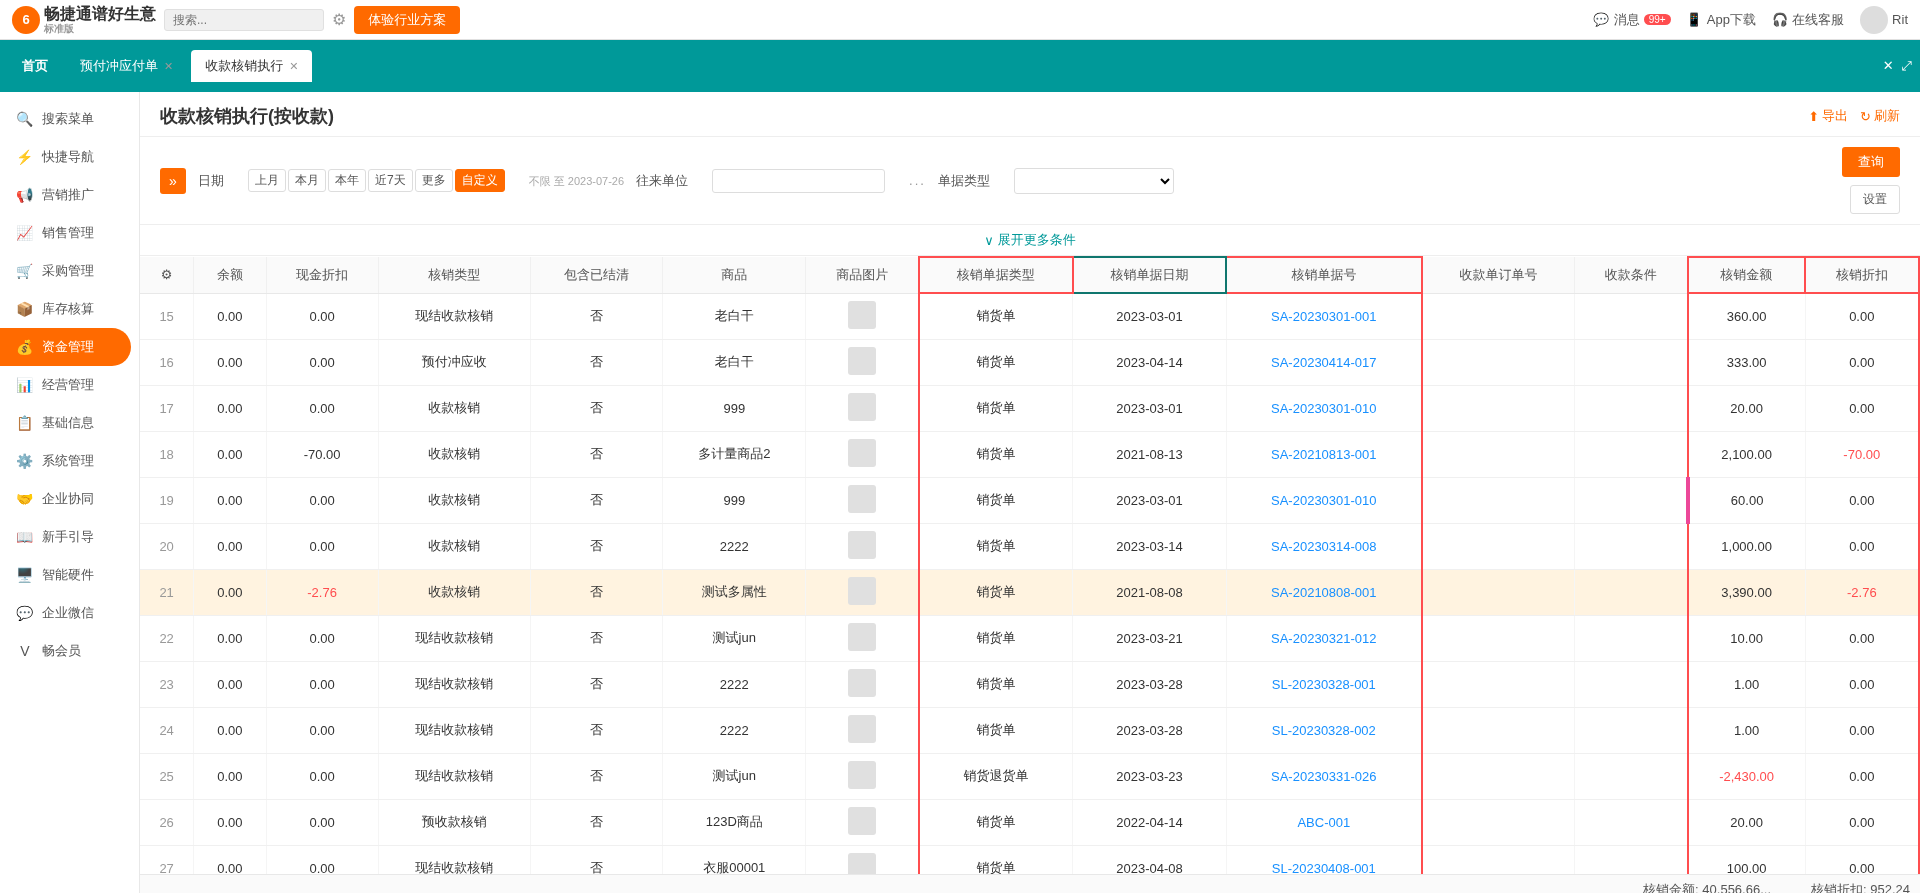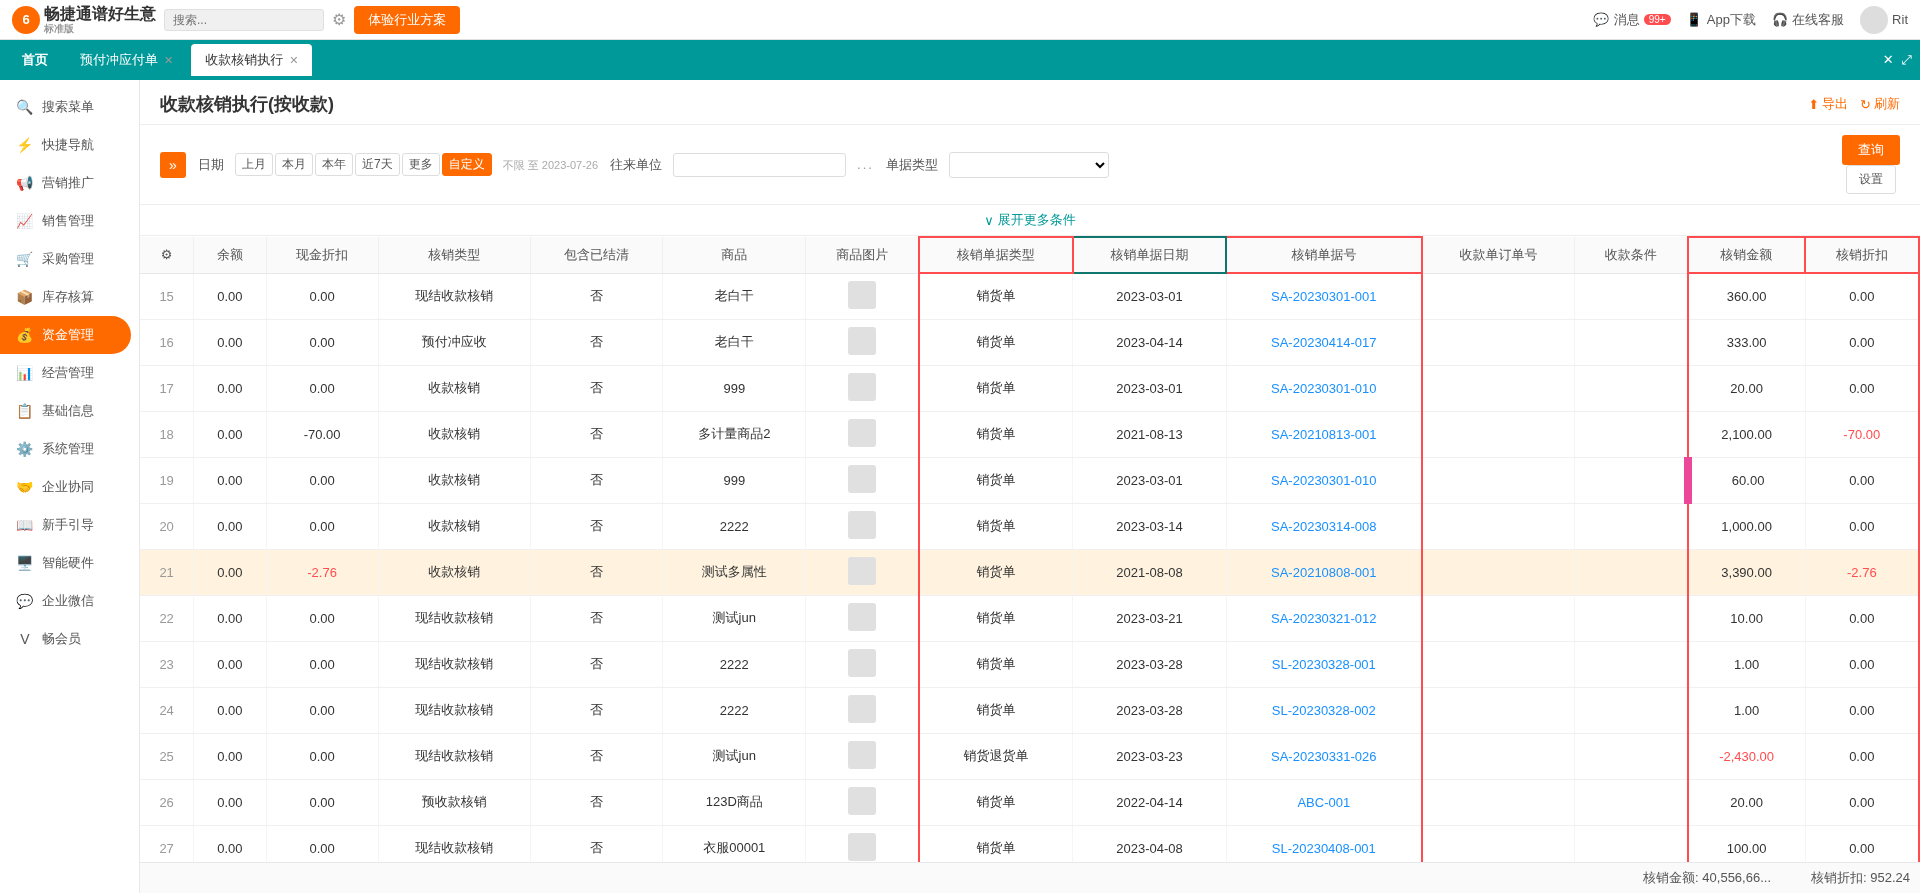--- a/index.html
+++ b/index.html
@@ -31,7 +31,7 @@
 
     
     .nav-tabs {
-      height: 40px;
+      height: 52px;
       background: #009999;
       display: flex;
       align-items: center;

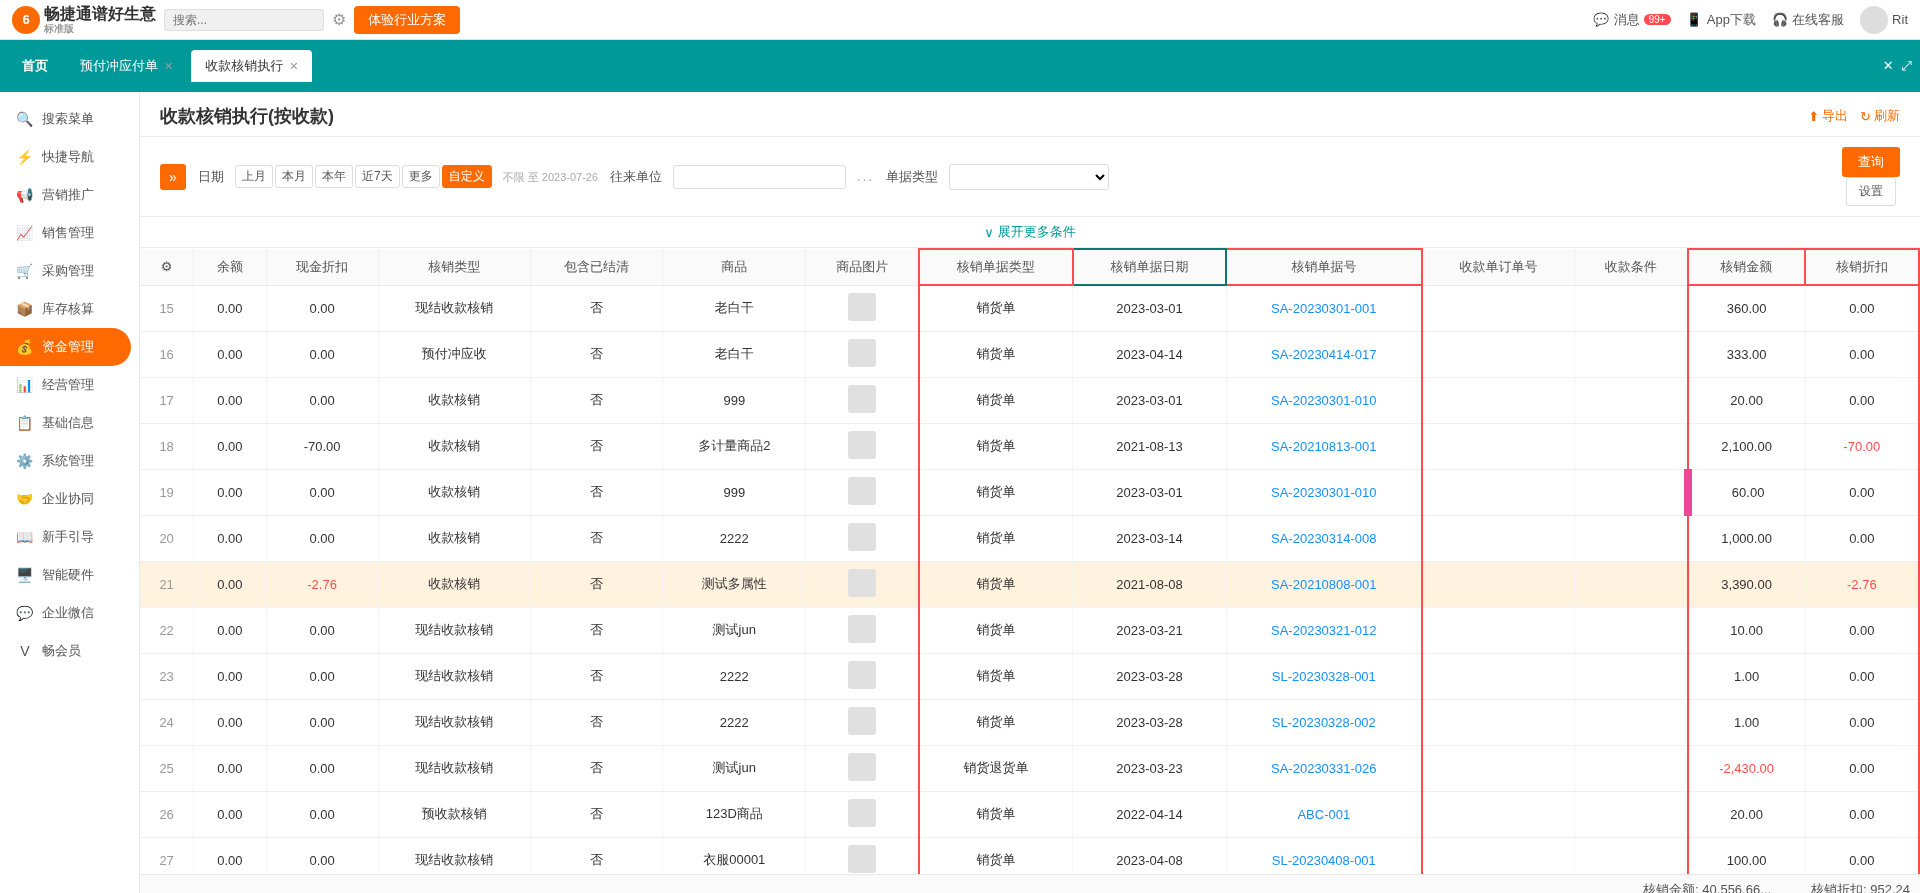--- a/index.html
+++ b/index.html
@@ -86,7 +86,7 @@
     .btn-query { background: #ff6a00; color: #fff; border: none; border-radius: 3px; padding: 6px 16px; cursor: pointer; font-size: 13px; }
     .btn-settings { background: #fff; color: #555; border: 1px solid #ddd; border-radius: 3px; padding: 5px 12px; cursor: pointer; font-size: 12px; }
     .filter-date-range { font-size: 11px; color: #aaa; margin-top: 2px; }
-    .filter-bar-right { margin-left: auto; display: flex; flex-direction: column; align-items: center; gap: 0; }
+    .filter-bar-right { margin-left: auto; display: flex; flex-direction: column; align-items: flex-end; gap: 8px; }
 
     
     .expand-more { background: #fff; padding: 6px 20px; border-bottom: 1px solid #eee; display: flex; align-items: center; justify-content: center; }

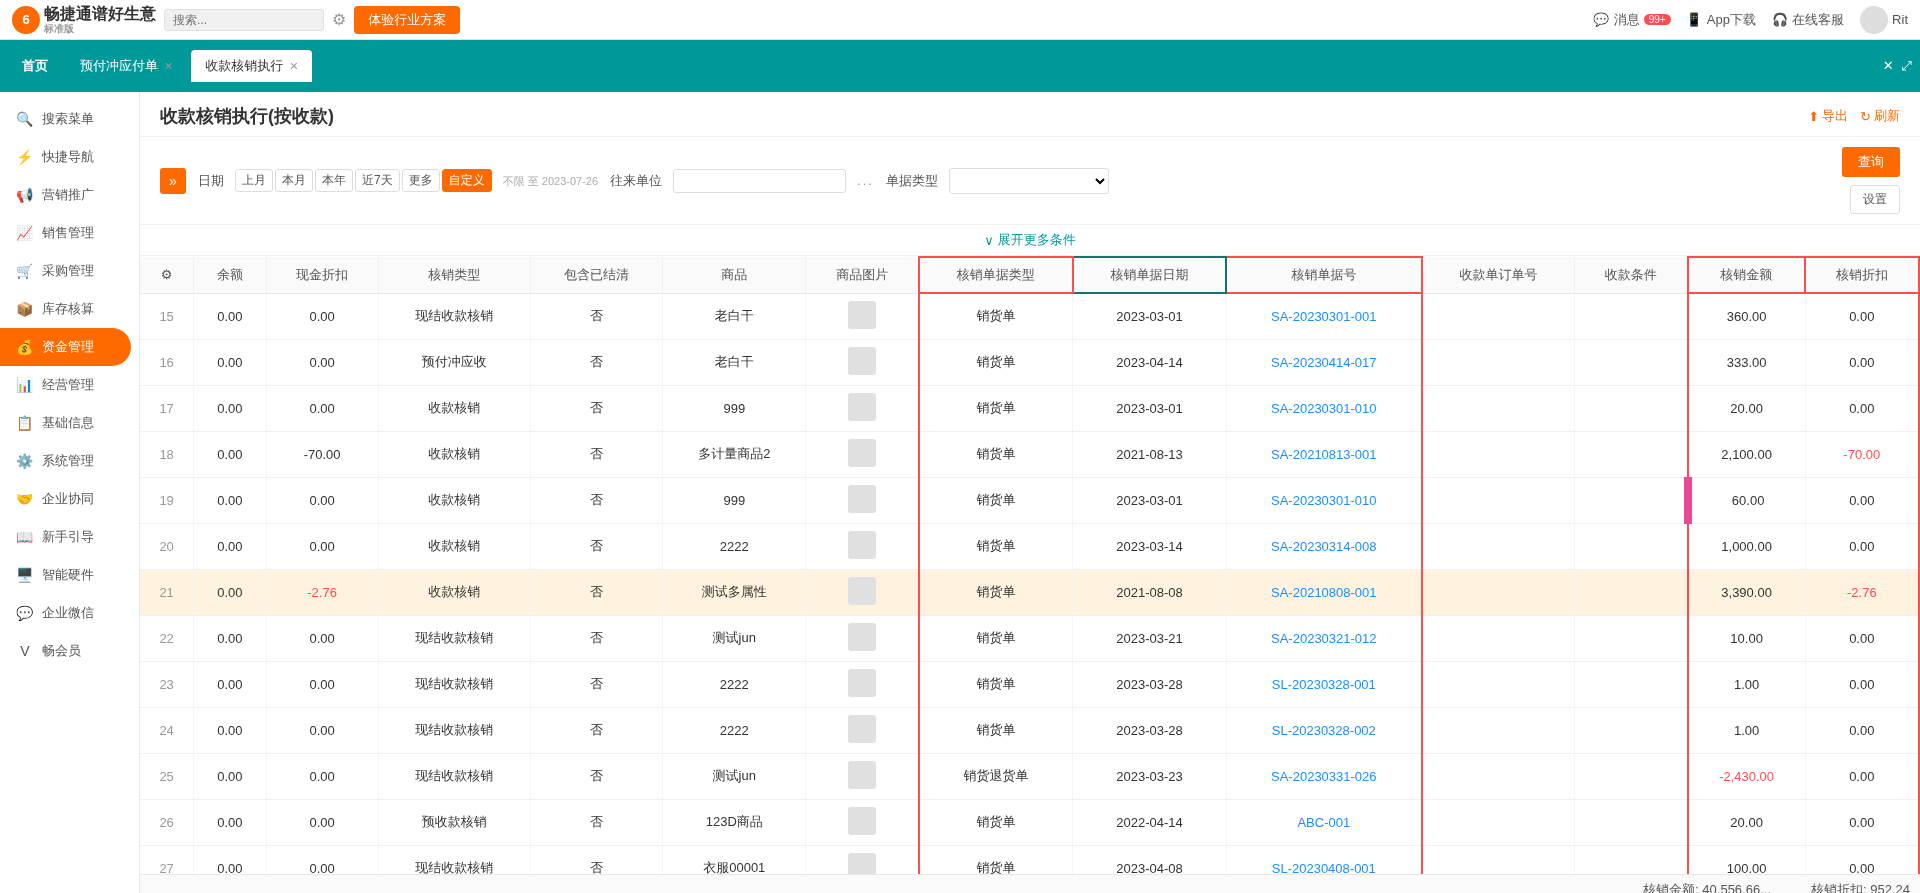--- a/index.html
+++ b/index.html
@@ -75,7 +75,7 @@
     
     .filter-bar { background: #fff; padding: 10px 20px; border-bottom: 1px solid #eee; display: flex; align-items: center; gap: 12px; flex-wrap: wrap; }
     .filter-expand-btn { width: 26px; height: 26px; background: #ff6a00; color: #fff; border: none; border-radius: 3px; cursor: pointer; display: flex; align-items: center; justify-content: center; font-size: 14px; }
-    .filter-group { display: flex; align-items: center; gap: 11px; }
+    .filter-group { display: flex; align-items: center; gap: 24px; }
     .filter-label { color: #555; white-space: nowrap; }
     .filter-date-btns { display: flex; gap: 2px; }
     .filter-date-btn { padding: 2px 6px; border: 1px solid #ddd; background: #fff; border-radius: 3px; cursor: pointer; font-size: 12px; color: #555; }

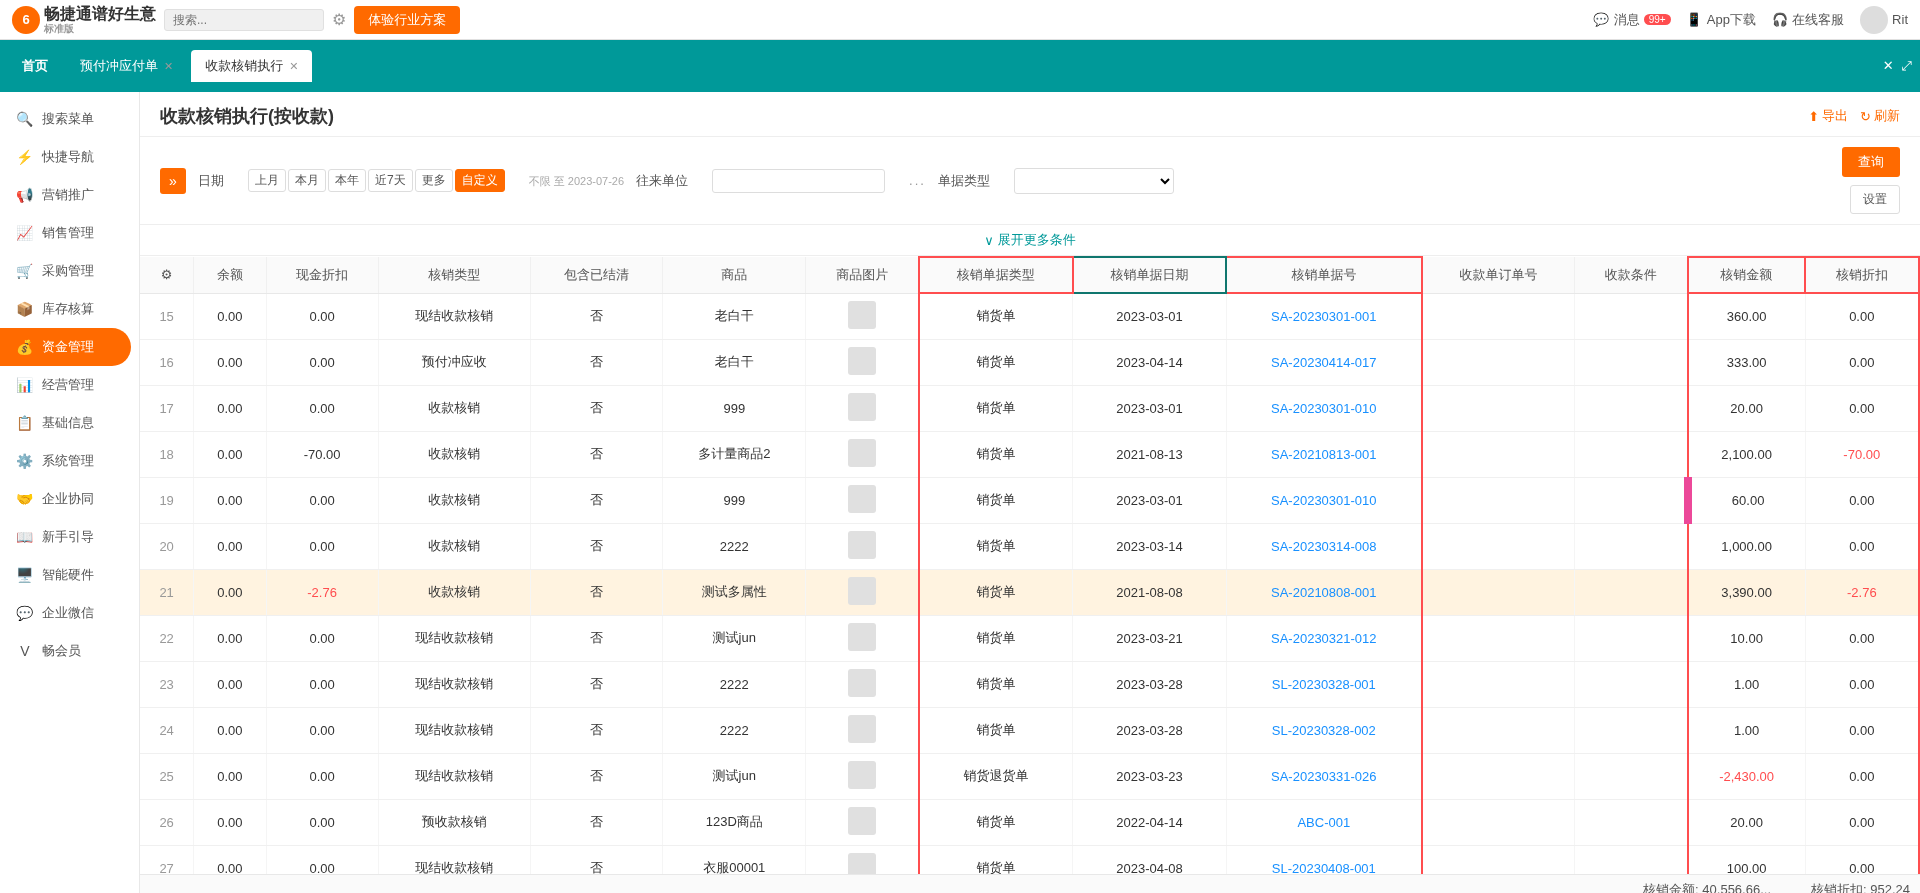--- a/index.html
+++ b/index.html
@@ -394,7 +394,7 @@
       <td style="border-right: 2px solid #ff4d4f;"><a class="link-text" href="#">SA-20230301-010</a></td>
       <td></td>
       <td></td>
-      <td class="" style="border-left: 8px solid #ec4899;">60.00</td>
+      <td class="" style="border-left: 4px solid #ec4899;">60.00</td>
       <td class="" style="border-right: 2px solid #ff4d4f;">0.00</td>
     </tr>
             <tr>

